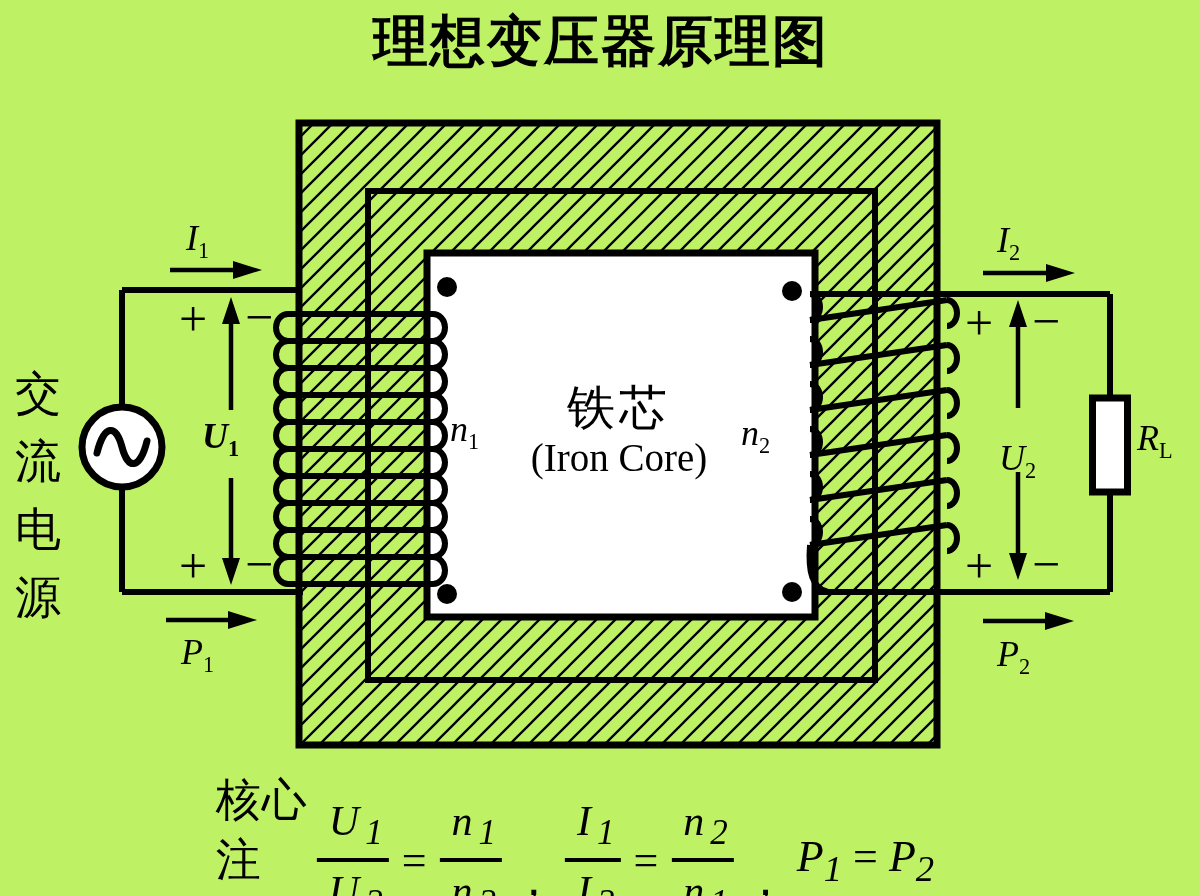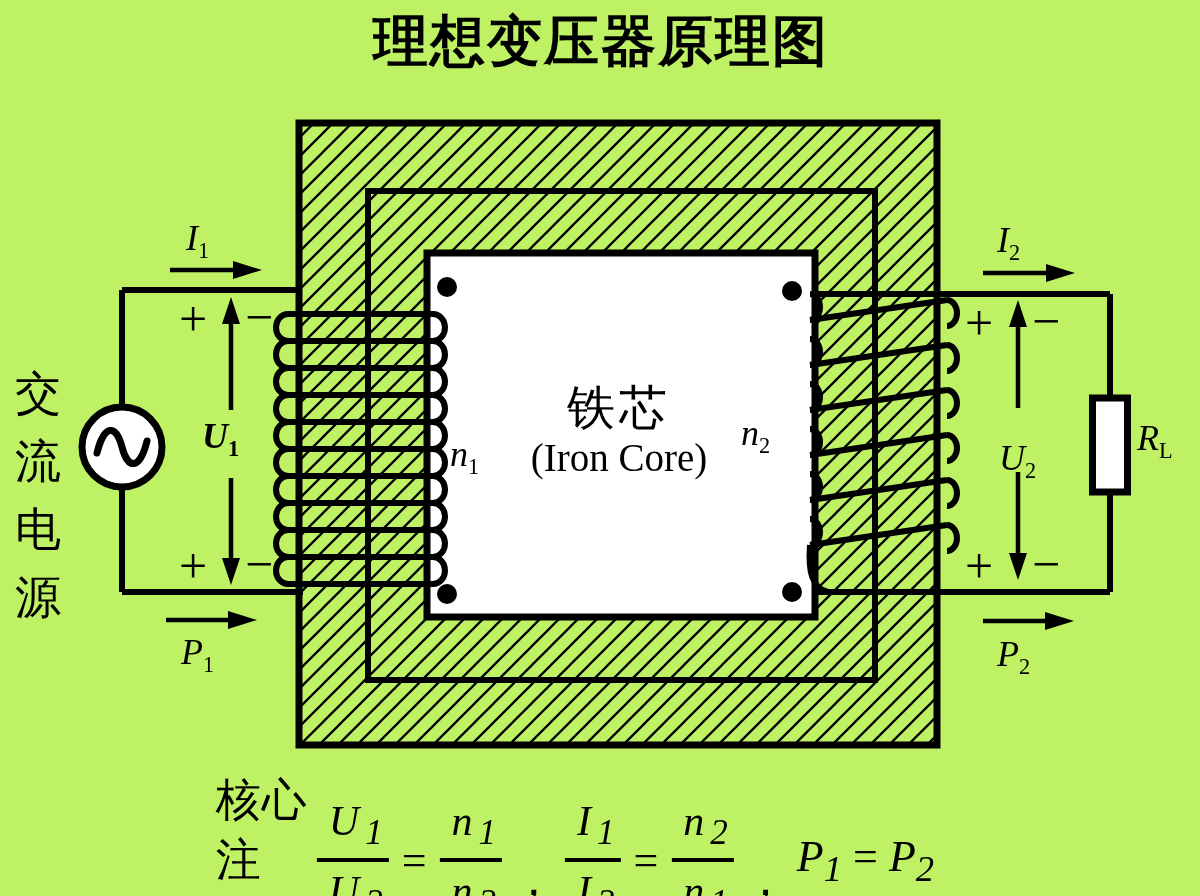--- a/index.html
+++ b/index.html
@@ -21,7 +21,7 @@
   #u2{top:440px;left:999px;}
   #p1{top:634px;left:181px;}
   #p2{top:636px;left:997px;}
-  #n1{top:436px;left:450px;}
+  #n1{top:411px;left:450px;}
   #n2{top:415px;left:741px;}
   #rl{top:420px;left:1137px;}
   .sign{font-size:50px;}

